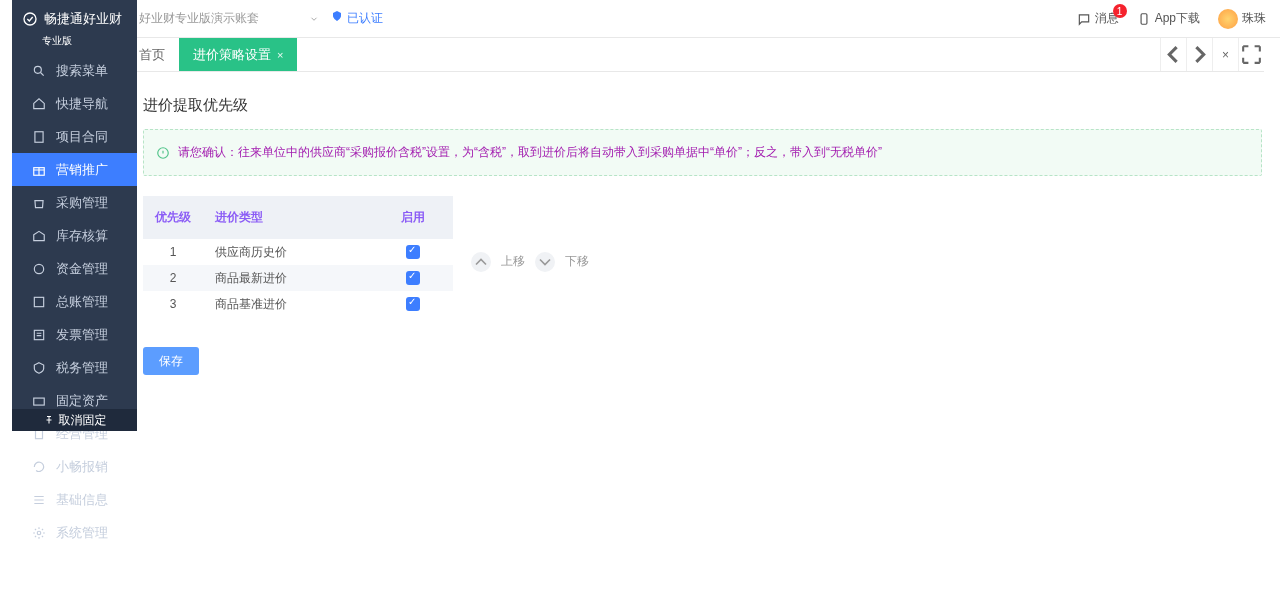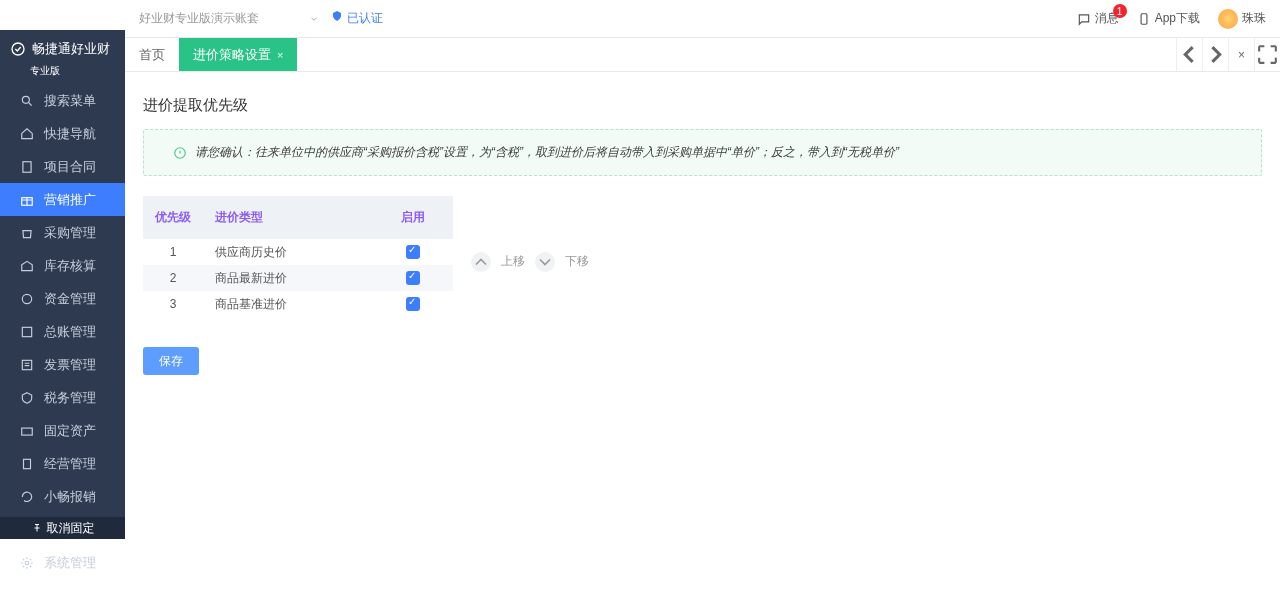--- a/index.html
+++ b/index.html
@@ -6,7 +6,7 @@
     body { width: 1280px; height: 609px; overflow: hidden; background: #fff; font-size: 12px; color: #333; }
 
     
-    .sidebar { position: absolute; left: 0; top: 0; width: 125px; height: 509px; background: #2d3a4f; color: #c5cedd; z-index: 10; margin-top: 30px; }
+    .sidebar { position: absolute; left: 12px; top: 0; width: 125px; height: 431px; background: #2d3a4f; color: #c5cedd; z-index: 10; }
     .logo { height: 38px; display: flex; align-items: center; padding-left: 10px; background: #2d3a4f; font-size: 13px; color: #fff; font-weight: 500; }
     .logo-icon { width: 16px; height: 16px; margin-right: 6px; display: inline-flex; }
     .edition-tag { font-size: 10px; color: #fff; padding-left: 30px; margin-top: -4px; margin-bottom: 6px; }

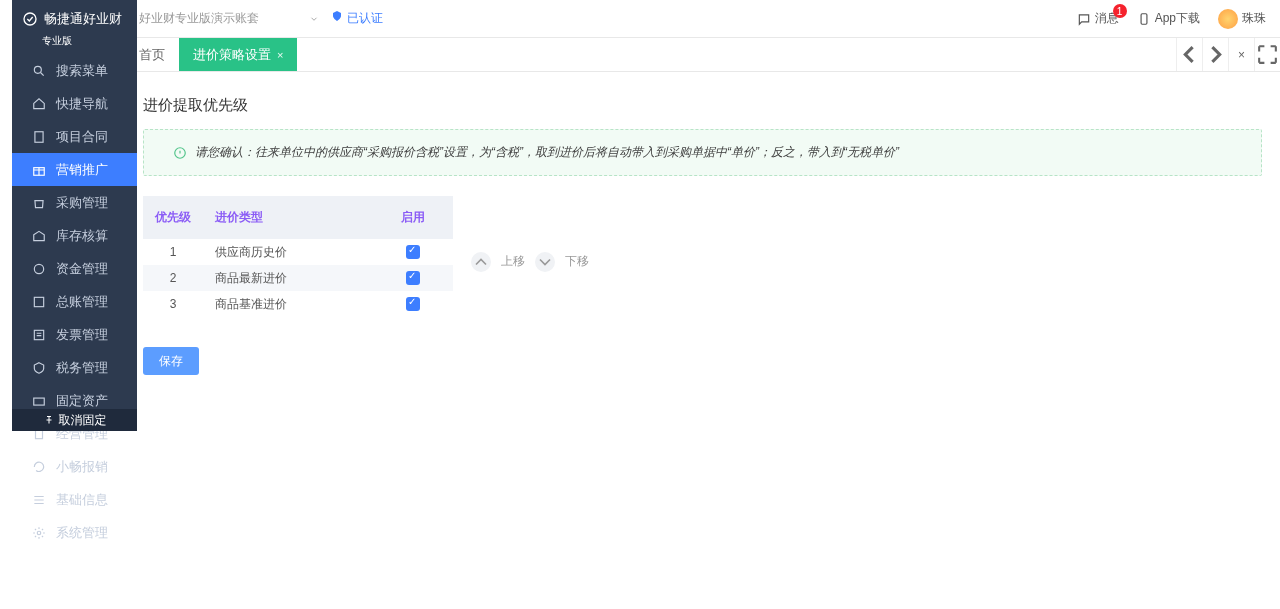--- a/index.html
+++ b/index.html
@@ -27,7 +27,7 @@
     .avatar { width: 20px; height: 20px; border-radius: 50%; background: radial-gradient(circle, #ffd36e, #ff9f43); }
 
     
-    .tabsbar { position: absolute; left: 125px; top: 38px; right: 0; height: 34px; background: #fff; border-bottom: 1px solid #e8e8e8; display: flex; align-items: stretch; }
+    .tabsbar { position: absolute; left: 125px; top: 38px; right: 16px; height: 34px; background: #fff; border-bottom: 1px solid #e8e8e8; display: flex; align-items: stretch; }
     .tab { display: flex; align-items: center; padding: 0 14px; font-size: 13px; color: #666; cursor: pointer; }
     .tab.active { background: #29c287; color: #fff; }
     .tab .close-x { margin-left: 6px; font-size: 11px; opacity: .9; }

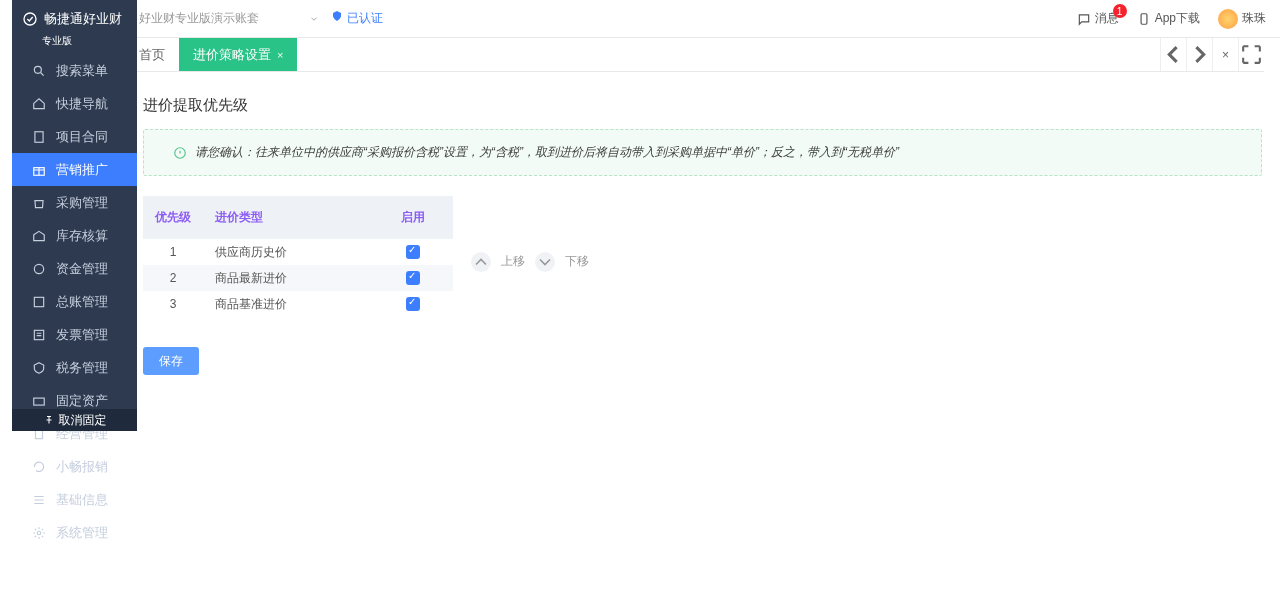--- a/index.html
+++ b/index.html
@@ -37,7 +37,7 @@
     
     .main { position: absolute; left: 125px; top: 72px; right: 0; bottom: 0; background: #fff; overflow: auto; }
     .page-title { font-size: 15px; color: #333; padding: 24px 18px 14px; }
-    .hint { margin: 0 18px 20px; border: 1px dashed #b7e4c7; background: #f2fbf5; padding: 14px 29px; color: #404040; font-size: 12px; display: flex; align-items: center; gap: 8px; border-radius: 2px; font-style: italic; }
+    .hint { margin: 0 18px 20px; border: 1px dashed #b7e4c7; background: #f2fbf5; padding: 14px 12px; color: #a21caf; font-size: 12px; display: flex; align-items: center; gap: 8px; border-radius: 2px; }
     .table-wrap { display: flex; gap: 18px; margin-left: 18px; }
     table.grid { border-collapse: collapse; width: 310px; font-size: 12px; }
     table.grid th { background: #eef1f6; color: #8b5cf6; font-weight: 600; height: 43px; text-align: left; padding-left: 12px; }

